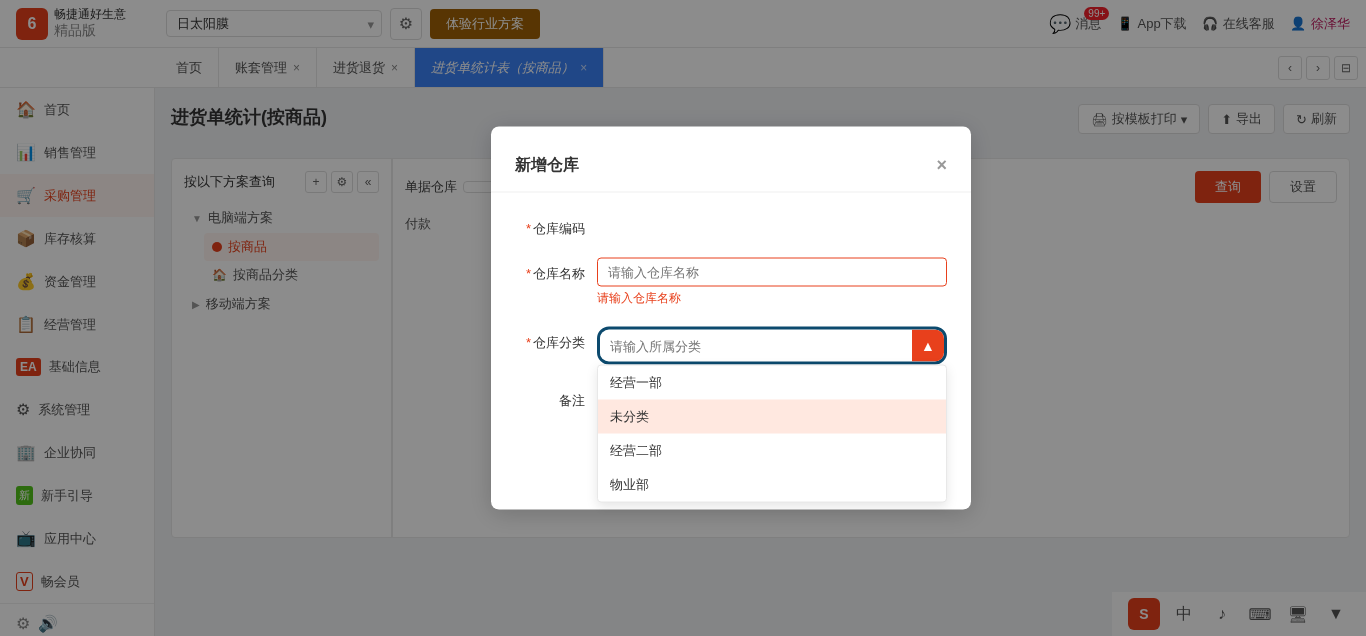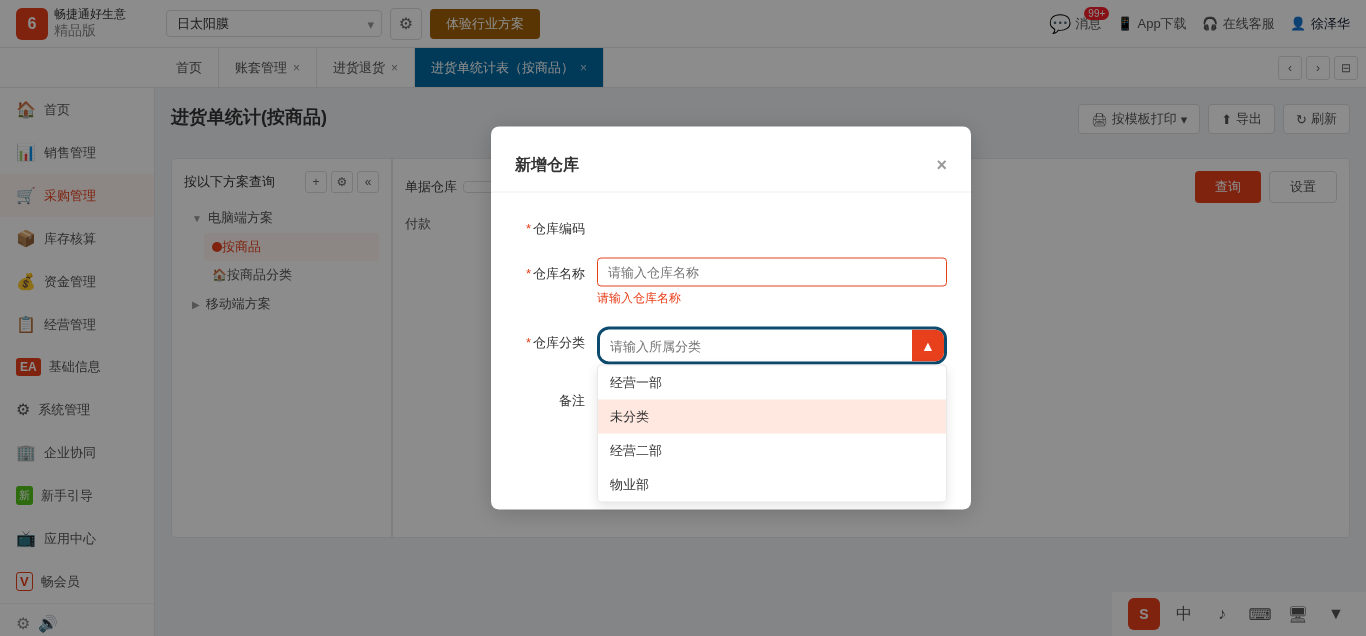--- a/index.html
+++ b/index.html
@@ -79,7 +79,7 @@
       top: -6px; right: -8px;
     }
     .notif-icon { font-size: 18px; }
-    .user-name { color: #0f172a; cursor: pointer; }
+    .user-name { color: #be185d; cursor: pointer; }
 
     
     .tab-bar {

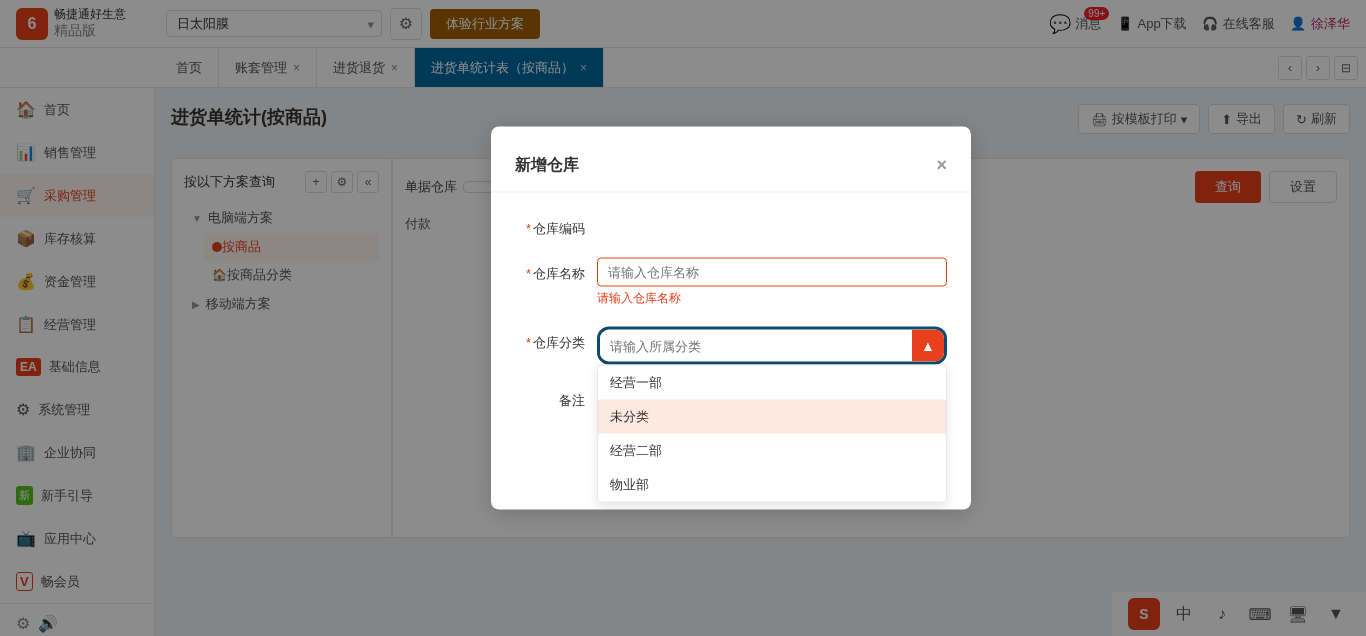--- a/index.html
+++ b/index.html
@@ -101,8 +101,9 @@
       white-space: nowrap;
     }
     .tab-item.active {
-      background: #0369a1;
+      background: #3b82f6;
       color: #fff;
+      font-style: italic;
     }
     .tab-close {
       font-size: 12px; color: inherit; opacity: 0.7;

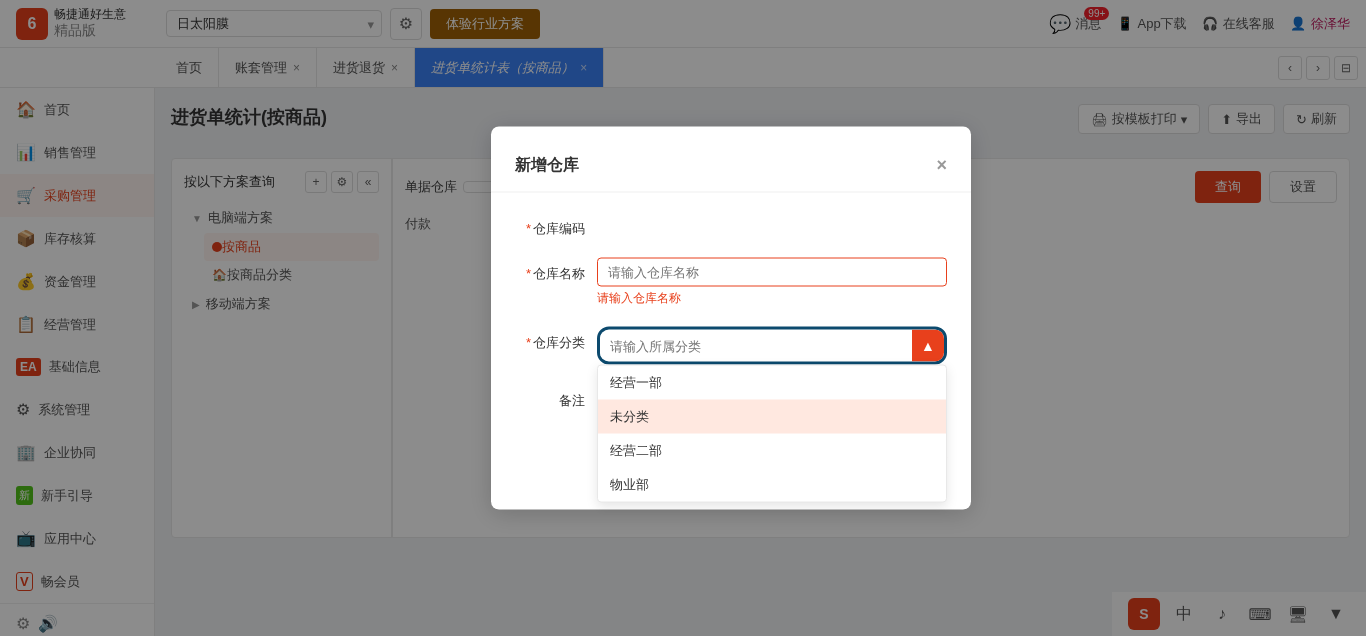--- a/index.html
+++ b/index.html
@@ -189,7 +189,7 @@
     .tree-item .arrow { font-size: 10px; color: #999; }
     .tree-sub { padding-left: 20px; }
     .tree-sub-item {
-      display: flex; align-items: center; 
+      display: flex; align-items: center; gap: 6px;
       padding: 5px 8px; cursor: pointer; font-size: 13px; color: #555;
       border-radius: 4px;
     }

